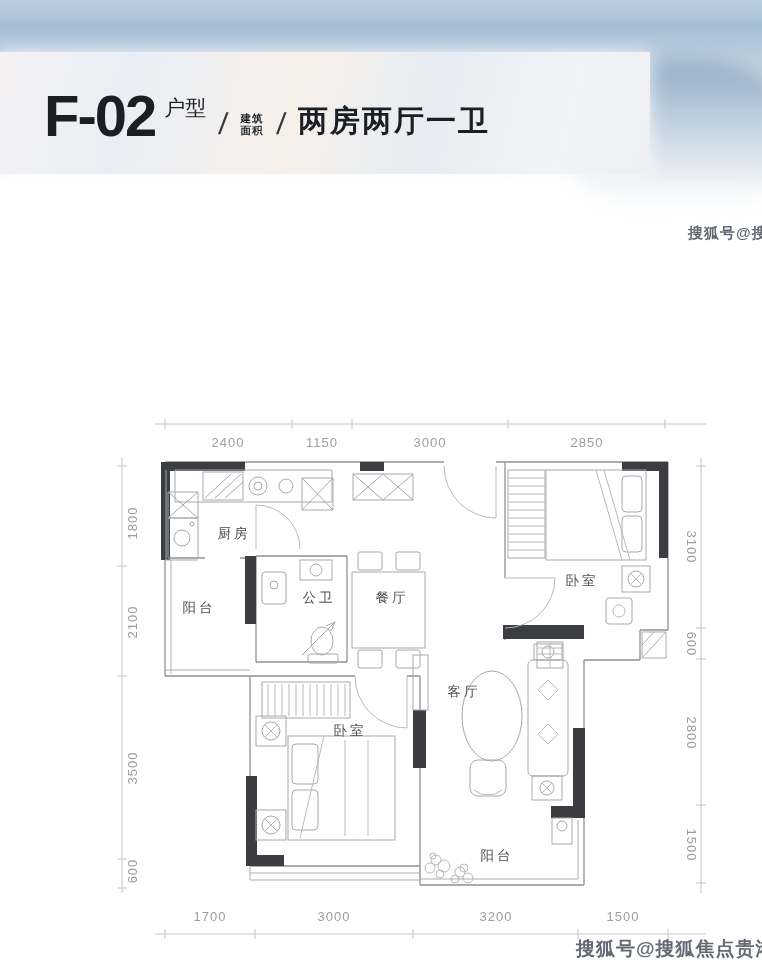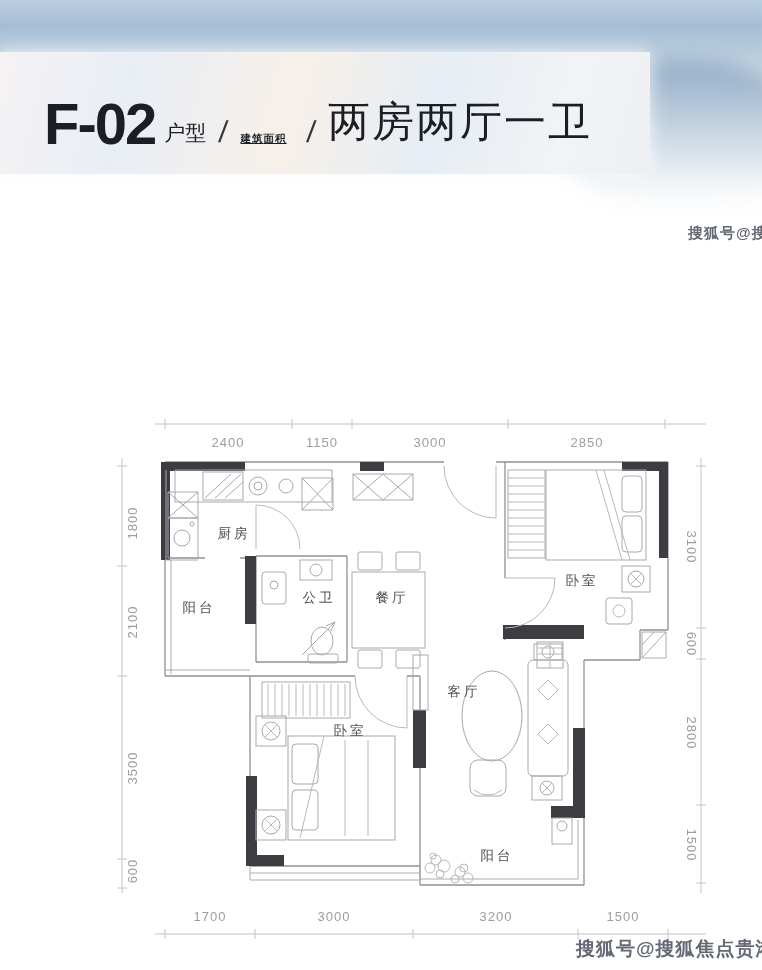--- a/index.html
+++ b/index.html
@@ -16,7 +16,7 @@
        background:linear-gradient(104deg,#f5f2f3 0%,#e9eef6 20%,#f7f0e9 45%,#e6edf4 66%,#f2f3f5 86%,#edeff2 100%);
        box-shadow:0 0 18px rgba(255,255,255,.8);}
   .title-row{position:absolute;left:44px;top:0;height:122px;display:flex;align-items:flex-end;
-       padding-bottom:24px;box-sizing:border-box;color:#1b1e24;white-space:nowrap;}
+       padding-bottom:32px;box-sizing:border-box;color:#1b1e24;white-space:nowrap;}
   .unit-code{font-size:58px;line-height:.92;font-weight:600;letter-spacing:-2px;}
   .unit-type{font-size:21px;font-weight:500;margin-left:9px;margin-bottom:3px;}
   .slash{font-size:30px;font-weight:200;color:#33373d;margin:0 13px;margin-bottom:1px;transform:skewX(-6deg);}

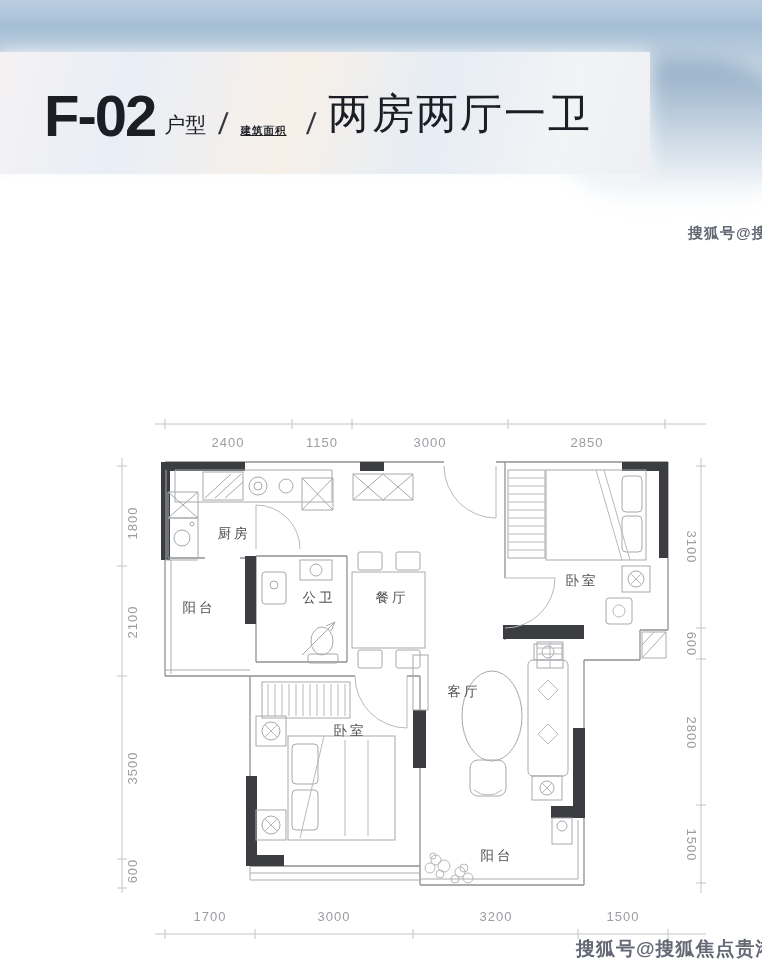--- a/index.html
+++ b/index.html
@@ -18,7 +18,7 @@
   .title-row{position:absolute;left:44px;top:0;height:122px;display:flex;align-items:flex-end;
        padding-bottom:32px;box-sizing:border-box;color:#1b1e24;white-space:nowrap;}
   .unit-code{font-size:58px;line-height:.92;font-weight:600;letter-spacing:-2px;}
-  .unit-type{font-size:21px;font-weight:500;margin-left:9px;margin-bottom:3px;}
+  .unit-type{font-size:21px;font-weight:500;margin-left:9px;margin-bottom:20px;}
   .slash{font-size:30px;font-weight:200;color:#33373d;margin:0 13px;margin-bottom:1px;transform:skewX(-6deg);}
   .area-stack{display:flex;flex-direction:row;font-size:10.5px;font-weight:700;line-height:1.2;
        margin-right:7px;margin-bottom:5px;letter-spacing:1px;text-decoration:underline;}

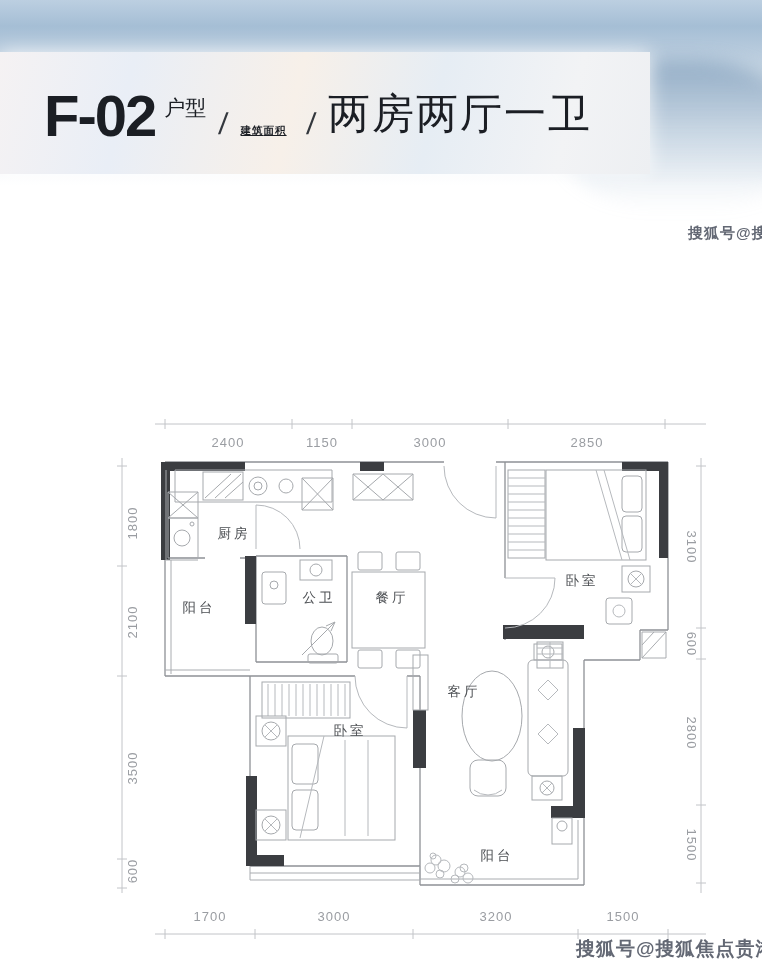--- a/index.html
+++ b/index.html
@@ -20,8 +20,8 @@
   .unit-code{font-size:58px;line-height:.92;font-weight:600;letter-spacing:-2px;}
   .unit-type{font-size:21px;font-weight:500;margin-left:9px;margin-bottom:20px;}
   .slash{font-size:30px;font-weight:200;color:#33373d;margin:0 13px;margin-bottom:1px;transform:skewX(-6deg);}
-  .area-stack{display:flex;flex-direction:row;font-size:10.5px;font-weight:700;line-height:1.2;
-       margin-right:7px;margin-bottom:5px;letter-spacing:1px;text-decoration:underline;}
+  .area-stack{display:flex;flex-direction:column;font-size:10.5px;font-weight:700;line-height:1.2;
+       margin-bottom:5px;letter-spacing:1px;}
   .area-value{font-size:34px;font-weight:500;margin-bottom:0;}
   .area-sup{font-size:16px;font-weight:500;vertical-align:18px;margin-left:1px;}
   .layout-text{font-size:42px;font-weight:400;letter-spacing:2px;}

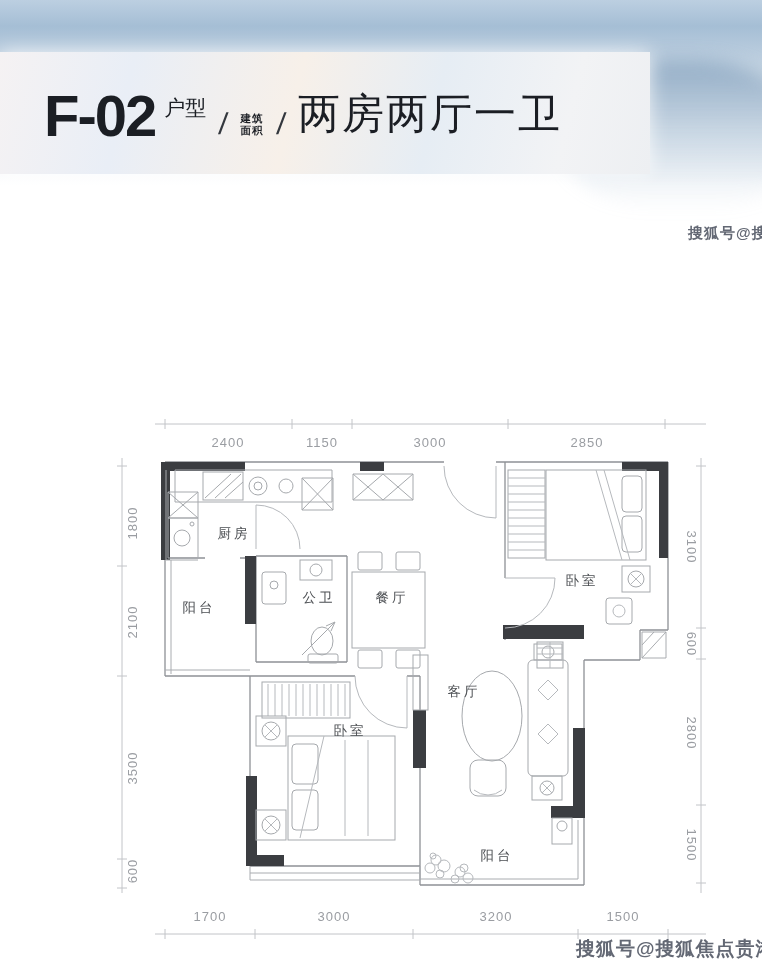--- a/index.html
+++ b/index.html
@@ -24,7 +24,7 @@
        margin-bottom:5px;letter-spacing:1px;}
   .area-value{font-size:34px;font-weight:500;margin-bottom:0;}
   .area-sup{font-size:16px;font-weight:500;vertical-align:18px;margin-left:1px;}
-  .layout-text{font-size:42px;font-weight:400;letter-spacing:2px;}
+  .layout-text{font-size:30px;font-weight:700;letter-spacing:2px;}
 
   
   .wm{position:absolute;font-weight:800;color:rgba(72,77,92,.85);letter-spacing:1px;white-space:nowrap;}

